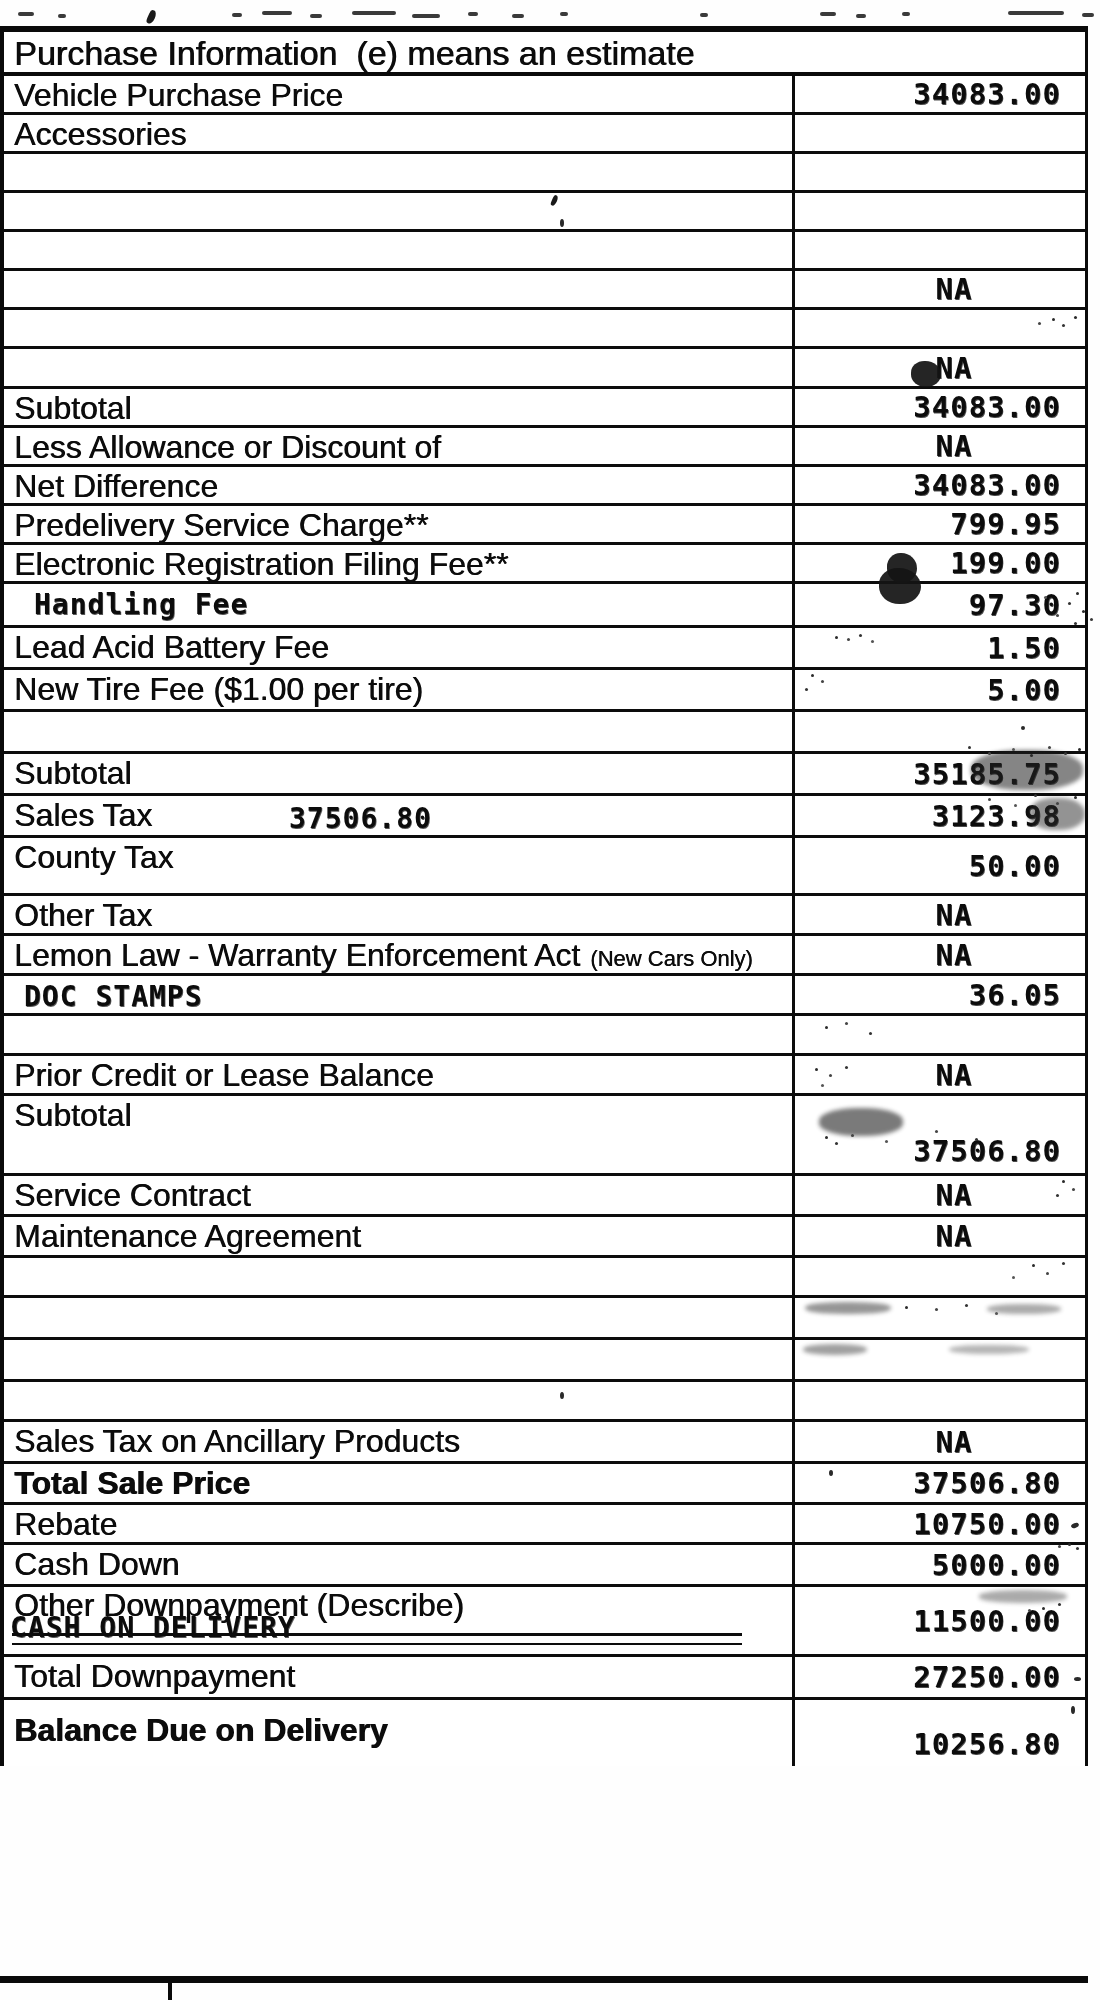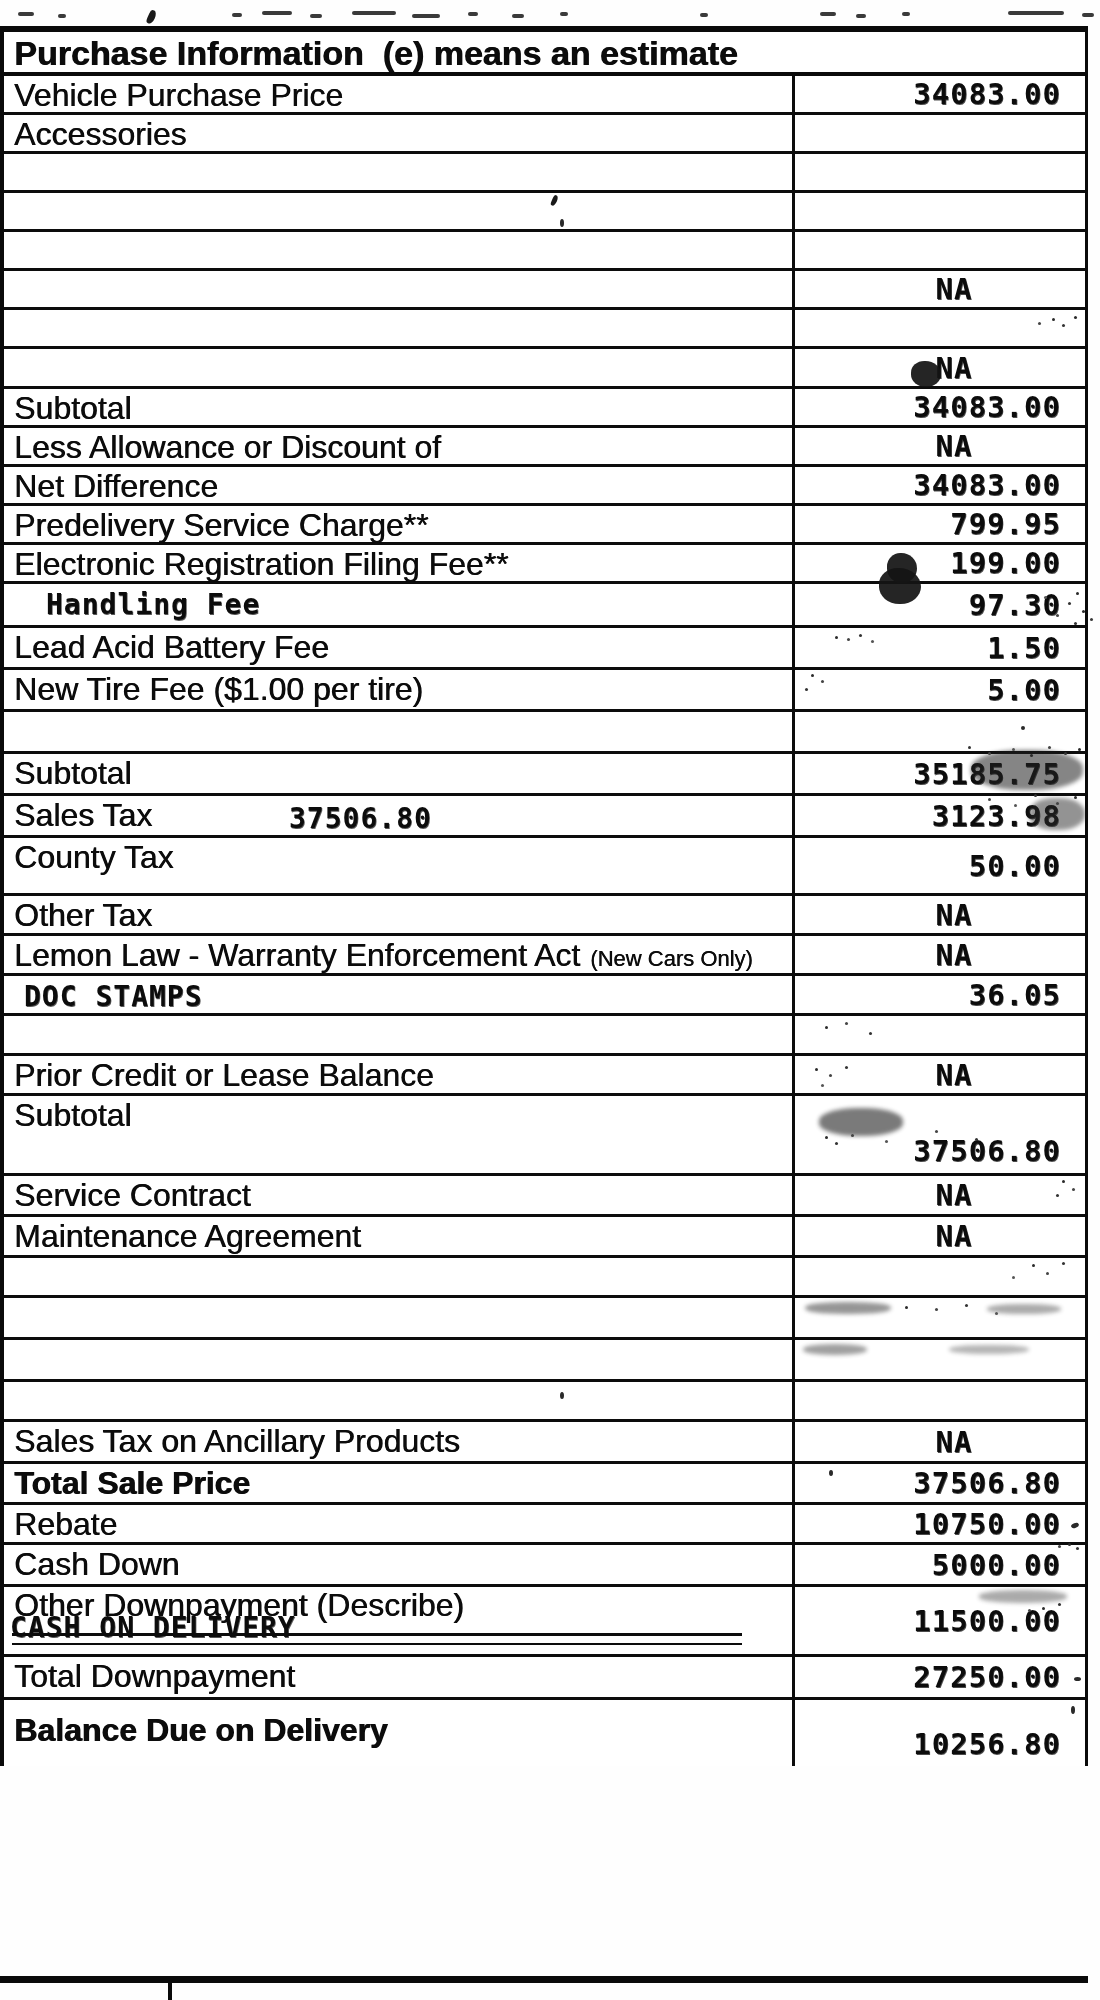--- a/index.html
+++ b/index.html
@@ -29,7 +29,7 @@
   .na .val{justify-content:center;padding-right:0;padding-left:28px;}
 
   .title-row{border-bottom:4px solid #0a0a0a;}
-  .title-row .t{font-weight:bold;font-size:34px;line-height:38px;
+  .title-row .t{font-weight:normal;font-size:34px;line-height:38px;
        padding:2px 0 0 10px;white-space:pre;text-shadow:0.8px 0 0 currentColor;}
 
   .bold .lbl{font-weight:bold;text-shadow:0.9px 0 0 currentColor;}

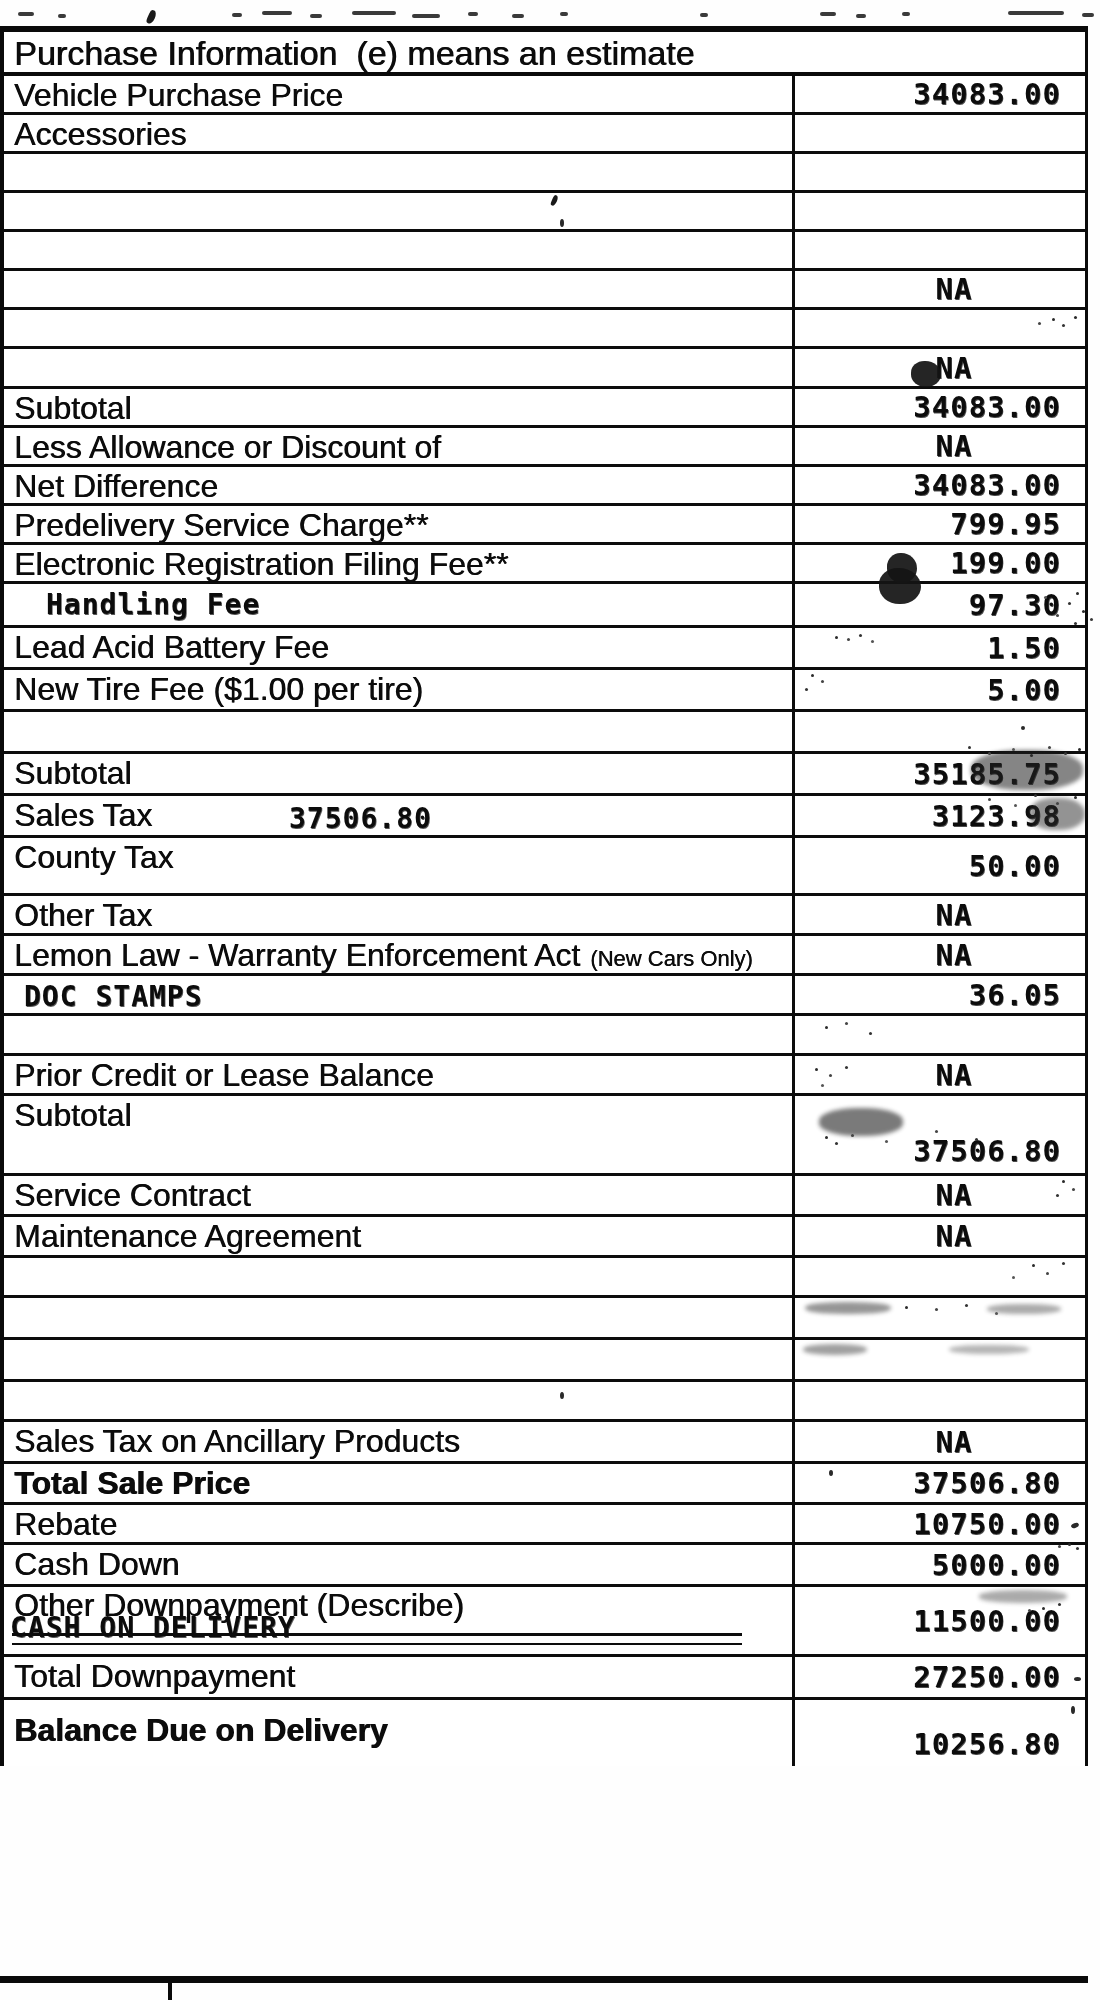--- a/index.html
+++ b/index.html
@@ -198,7 +198,7 @@
 
     <div class="r" style="height:44px">
       <div class="lbl">
-        <span class="dotmx" style="margin-left:32px">Handling Fee</span>
+        <span class="dotmx" style="margin-left:20px">Handling Fee</span>
       </div>
       <div class="val">
         <i class="blob" style="left:84px;top:-16px;width:42px;height:36px"></i>

